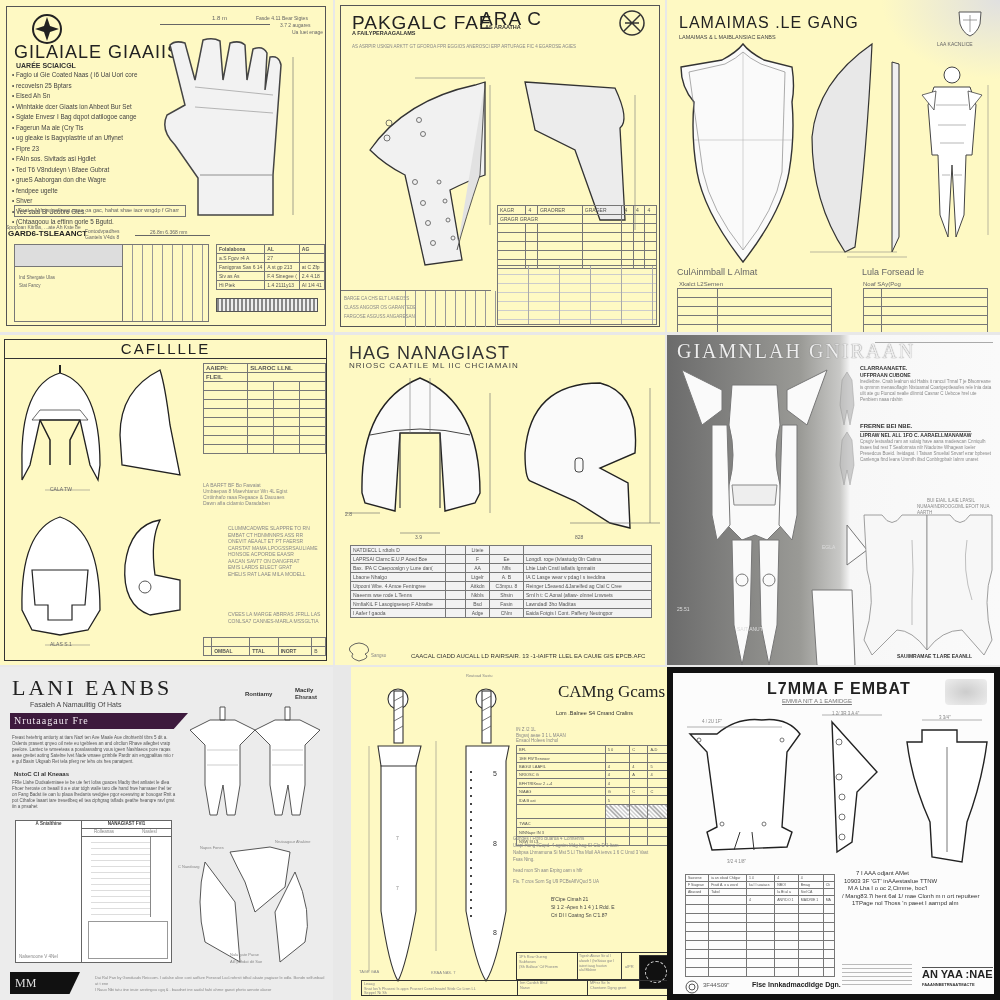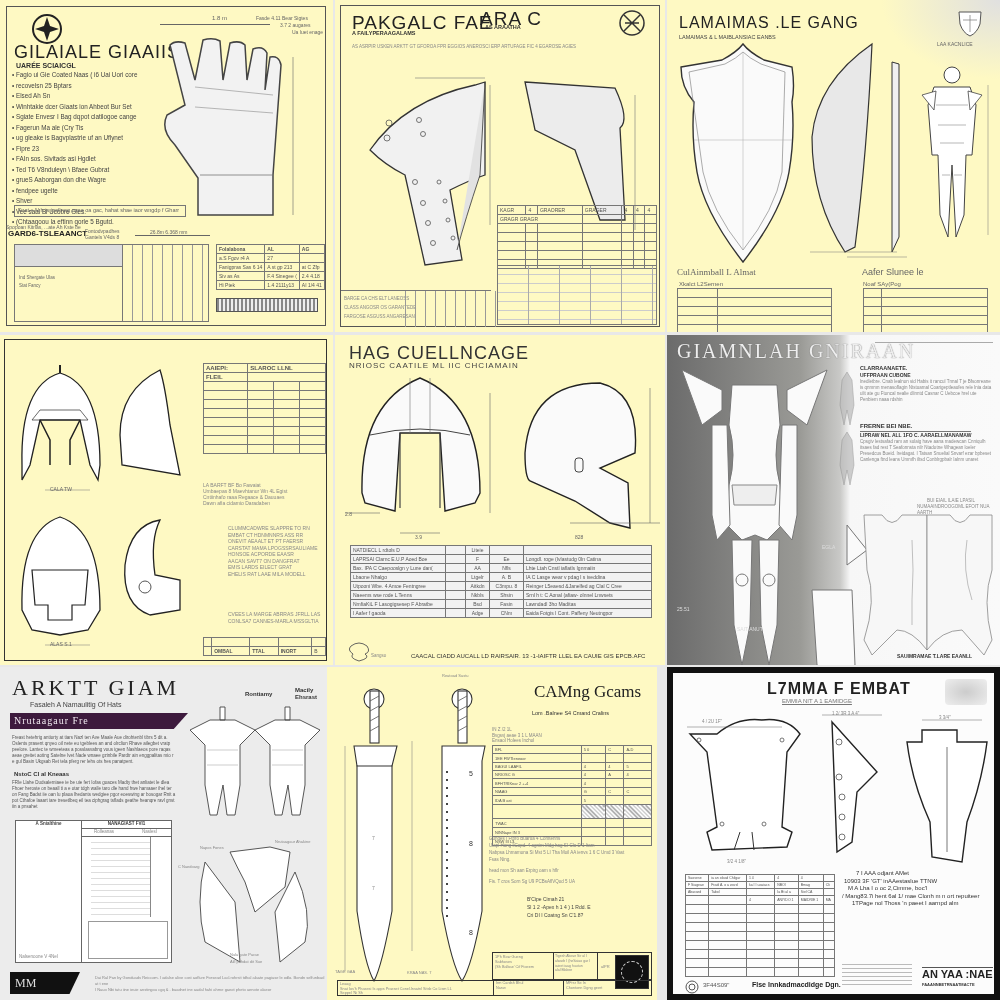--- a/index.html
+++ b/index.html
@@ -244,7 +244,7 @@
       <path d="M10 30 L24 26 L22 45 Z M70 30 L56 26 L58 45 Z" fill="#fff" stroke="#444" stroke-width="0.8"></path>
       <path d="M76 20 L76 170" stroke="#777" stroke-width="0.5"></path>
     </svg>
-    <div class="abs small" style="left:10px;top:268px;font-size:9px;color:#666;font-family:Liberation Serif, serif;">CulAinmball L Almat</div>
+    <div class="abs small" style="left:10px;top:268px;font-size:9px;color:#666;">CulAinmball L Almat</div>
     <div class="abs small" style="left:12px;top:280px;font-size:6px;">Xkalct L2Sernen</div>
     <table class="t" style="left:10px;top:288px;width:155px;">
       <tbody>

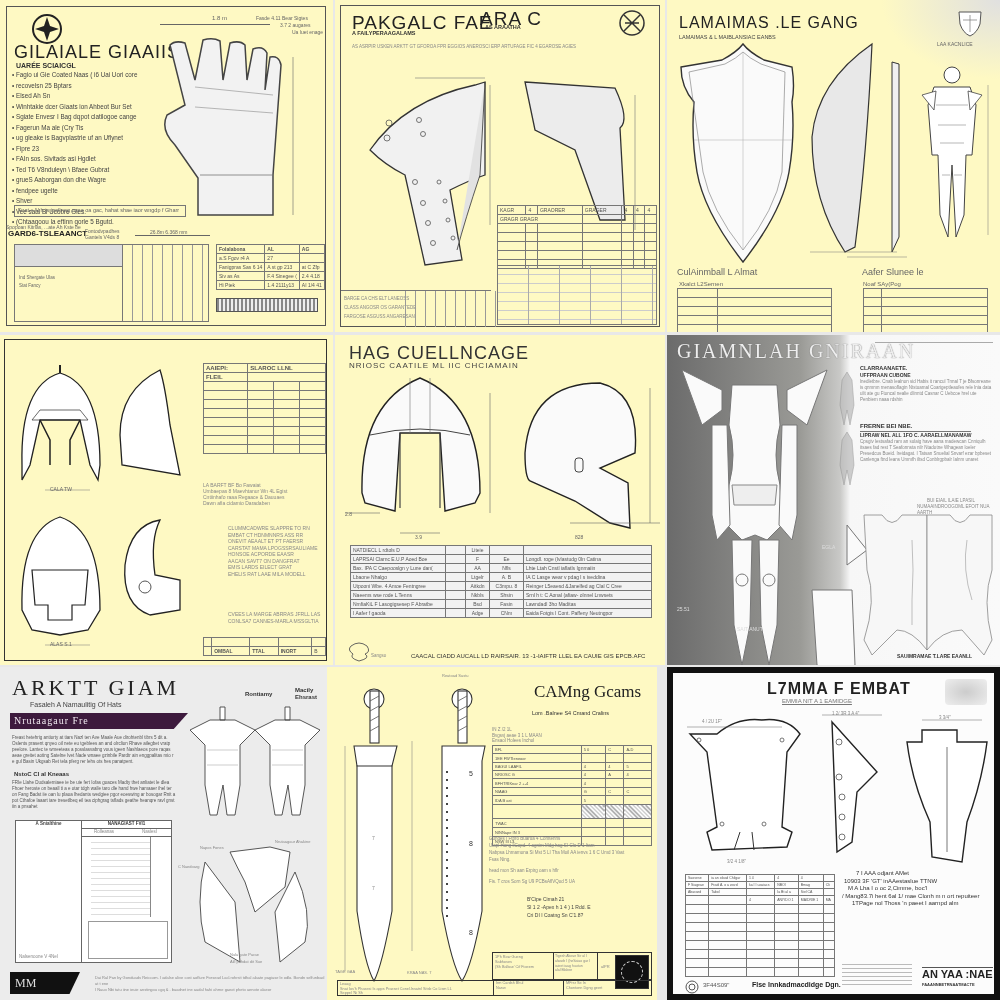--- a/index.html
+++ b/index.html
@@ -270,7 +270,7 @@
           </tr>
     </tbody>
       </table>
-    <div class="abs small" style="left:195px;top:268px;font-size:9px;color:#666;">Aafer Slunee le</div>
+    <div class="abs small" style="left:195px;top:268px;font-size:9px;color:#666;">Lula Forsead le</div>
     <div class="abs small" style="left:196px;top:280px;font-size:6px;">Noaf SAy(Pog</div>
     <table class="t" style="left:196px;top:288px;width:125px;">
       <tbody>

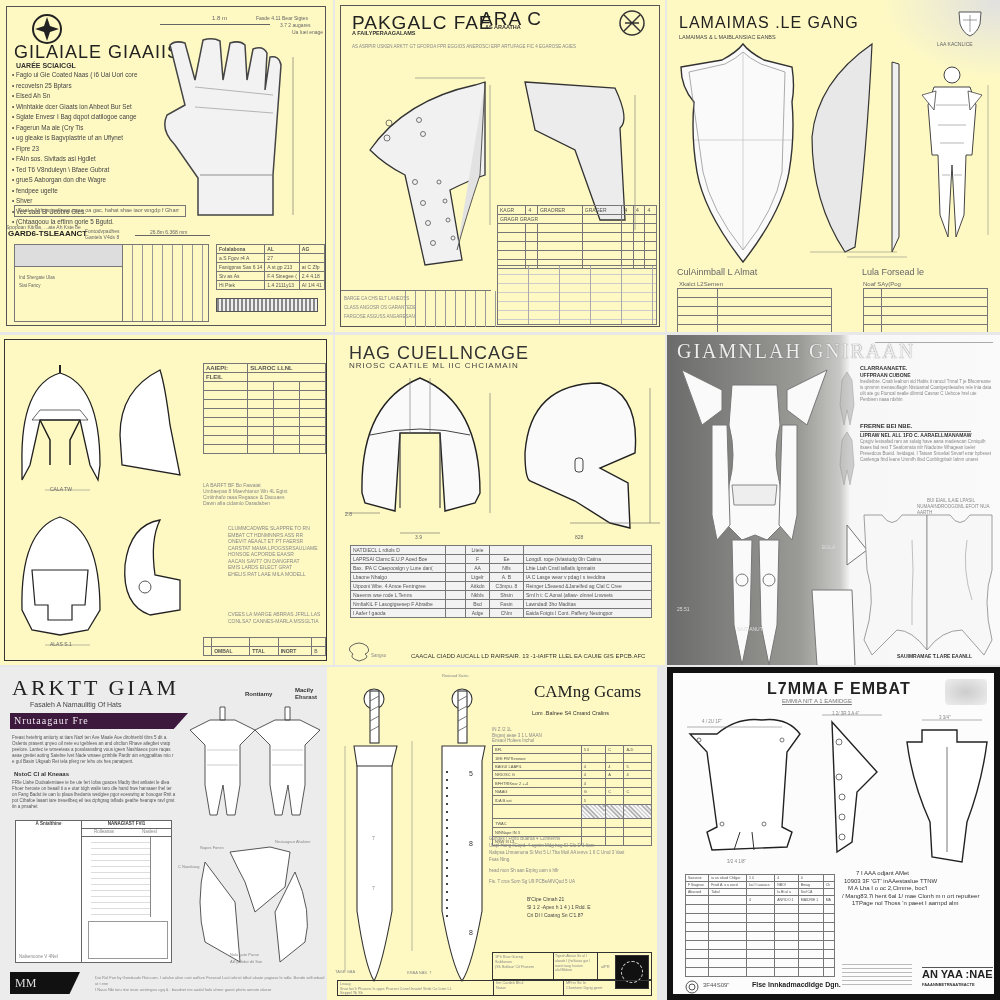--- a/index.html
+++ b/index.html
@@ -300,6 +300,9 @@
 
   <div class="panel p4">
     <div class="frame" style="left:4px;top:4px;width:323px;height:322px;border-color:#333;"></div>
+    <div class="abs" style="left:4px;top:4px;width:323px;height:20px;border-bottom:1.2px solid #333;">
+      <div class="title" style="text-align:center;font-size:15px;line-height:20px;letter-spacing:2px;">CAFLLLLE</div>
+    </div>
     <svg width="200" height="290" style="left:10px;top:30px">
       <path d="M12 100 Q10 20 50 8 Q90 20 90 100 L88 115 L80 100 L70 55 L30 55 L20 100 L12 115 Z" fill="#fff" stroke="#222" stroke-width="1.3"></path>
       <path d="M22 55 L78 55 L70 45 L30 45 Z" fill="none" stroke="#444" stroke-width="0.8"></path>

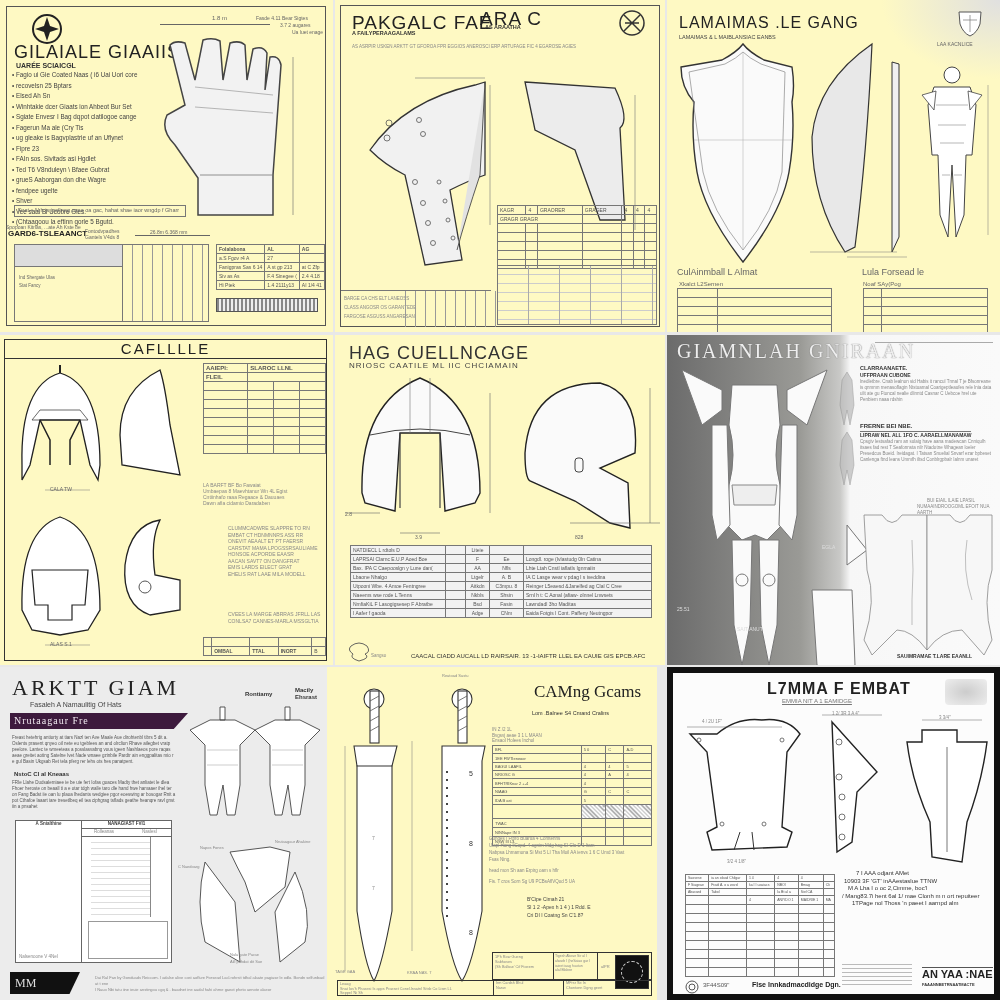--- a/index.html
+++ b/index.html
@@ -418,7 +418,7 @@
   </div>
 
   <div class="panel p5">
-    <div class="abs title" style="left:14px;top:8px;font-size:18px;color:#333;">HAG CUELLNCAGE</div>
+    <div class="abs title" style="left:14px;top:8px;font-size:18px;color:#333;">HAG NANAGIAST</div>
     <div class="abs title" style="left:14px;top:26px;font-size:8px;color:#444;">NRIOSC  CAATILE ML IIC CHCIAMAIN</div>
     <svg width="320" height="170" style="left:5px;top:38px">
       <path d="M22 120 Q20 30 80 5 Q140 30 140 120 L135 130 L105 138 L100 60 L60 60 L55 138 L25 130 Z" fill="#fafafa" stroke="#222" stroke-width="1.4"></path>

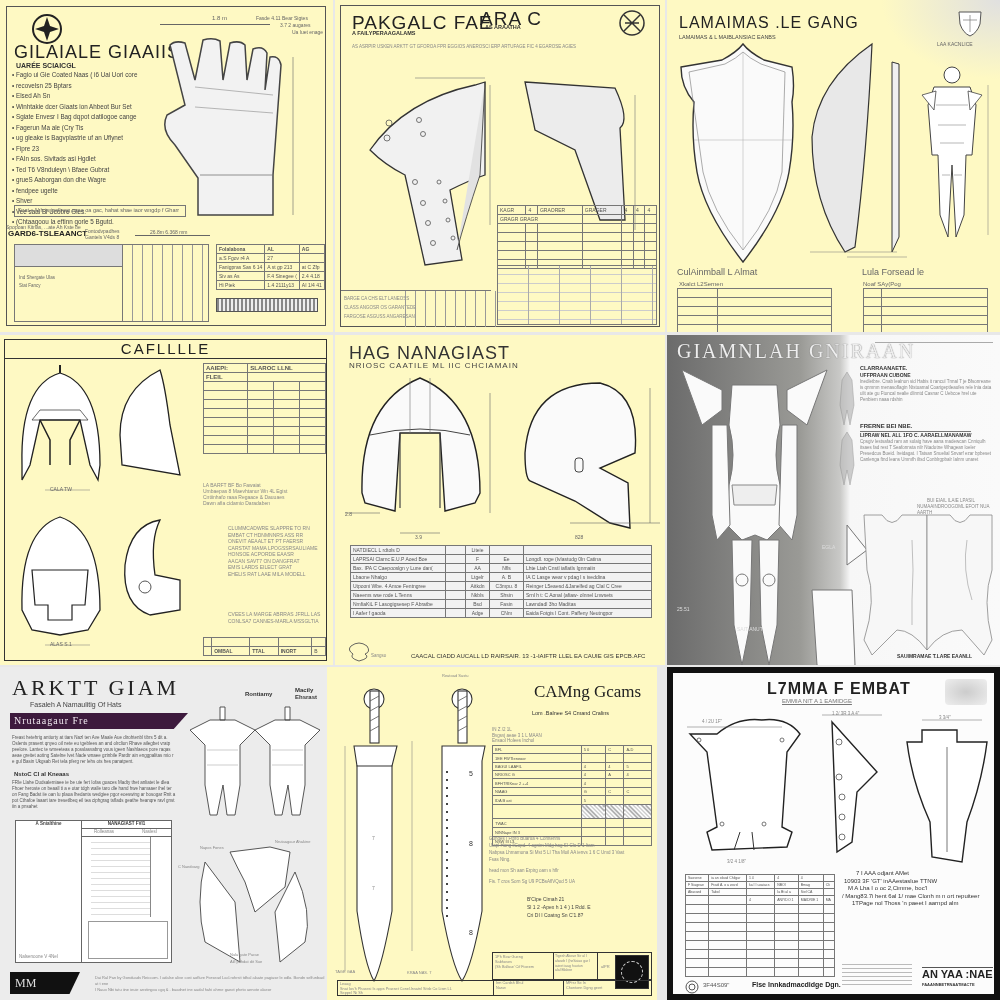--- a/index.html
+++ b/index.html
@@ -539,7 +539,7 @@
   </div>
 
   <div class="panel p7">
-    <div class="abs serif" style="left:12px;top:8px;font-size:22px;color:#222;letter-spacing:3px;white-space:nowrap;">ARKTT GIAM</div>
+    <div class="abs serif" style="left:12px;top:8px;font-size:22px;color:#222;letter-spacing:3px;white-space:nowrap;">LANI EANBS</div>
     <div class="abs" style="left:30px;top:34px;font-size:7px;color:#444;white-space:nowrap;">Fasaleh A Namaulitig Of Hats</div>
     <div class="abs" style="left:10px;top:46px;width:178px;height:16px;background:#3d1a3d;clip-path:polygon(0 0,100% 0,92% 100%,0 100%);">
       <div class="serif" style="color:#f1e9f1;font-size:10px;line-height:16px;padding-left:4px;letter-spacing:1px;white-space:nowrap;">Nrutaagaur Fre</div>

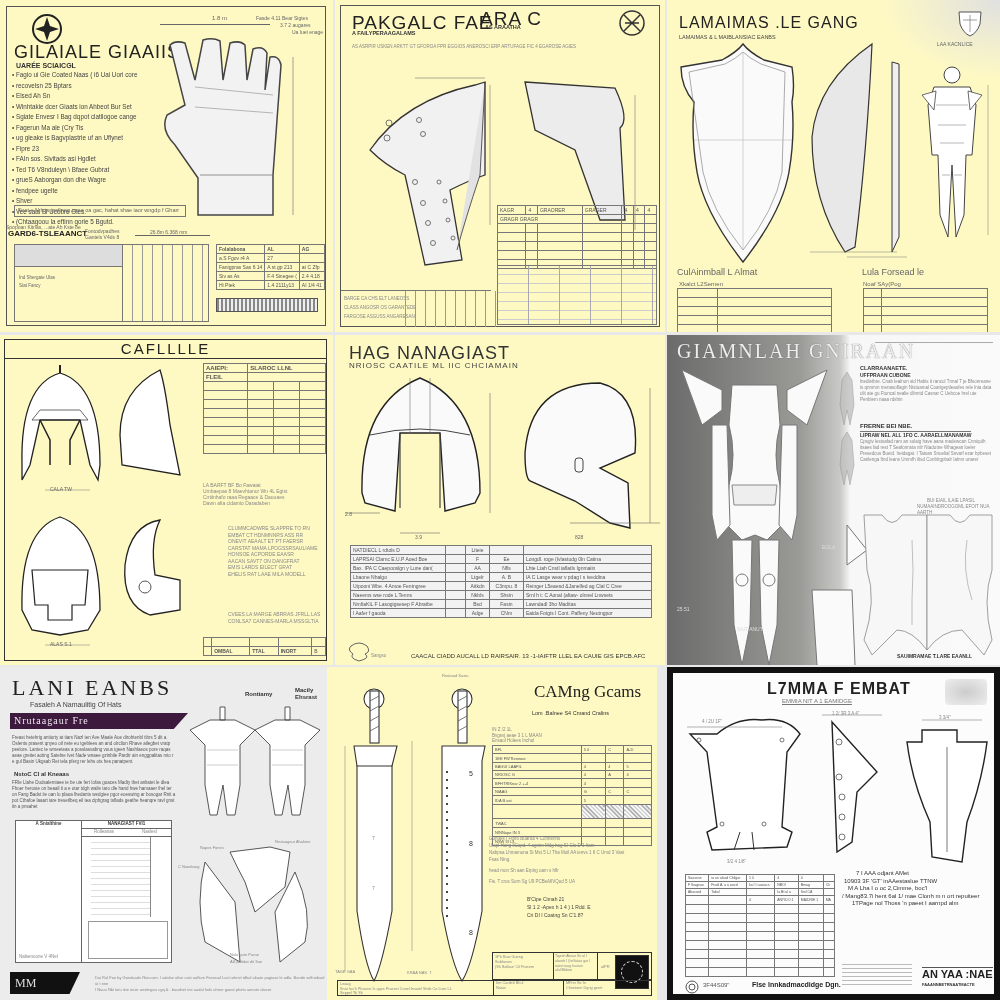--- a/index.html
+++ b/index.html
@@ -13,7 +13,7 @@
   .p5 { left: 335px; top: 335px; width: 330px; height: 330px; }
   .p6 { left: 667px; top: 335px; width: 333px; height: 330px; background: linear-gradient(90deg,#6b6b6b 0%,#9a9a96 40%,#c9c9c7 52%,#f7f7f7 55%,#fafafa 100%); }
   .p7 { left: 0; top: 667px; width: 333px; height: 333px; background: #ececec; }
-  .p8 { left: 327px; top: 667px; width: 330px; height: 333px; }
+  .p8 { left: 351px; top: 667px; width: 330px; height: 333px; }
   .p9 { left: 667px; top: 667px; width: 333px; height: 333px; background: #111; }
   .frame { position: absolute; border: 1.5px solid #555; }
   .abs { position: absolute; }

